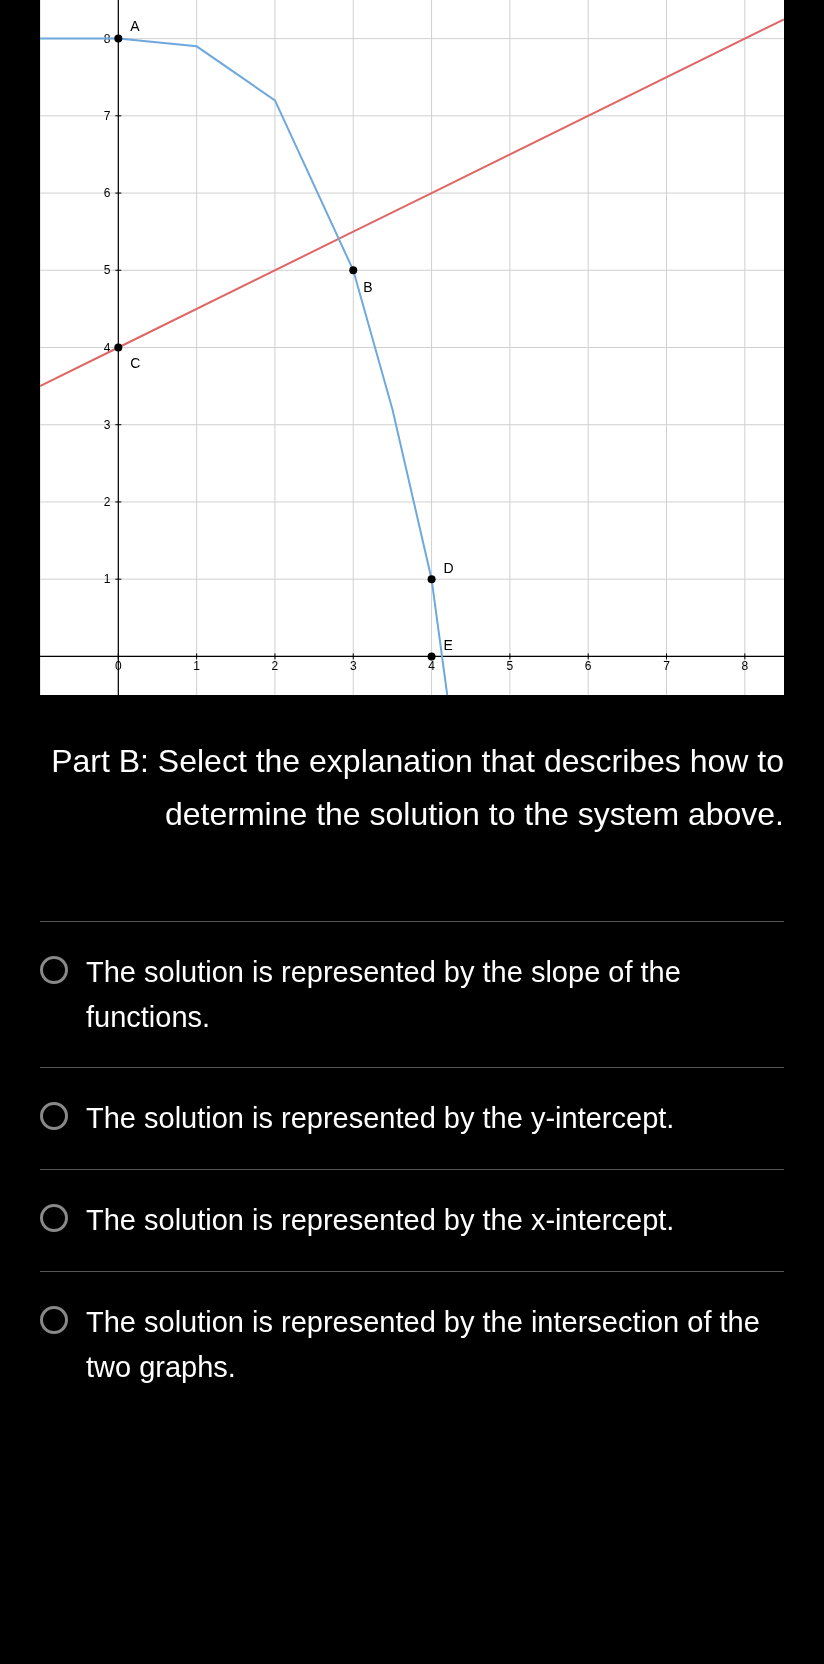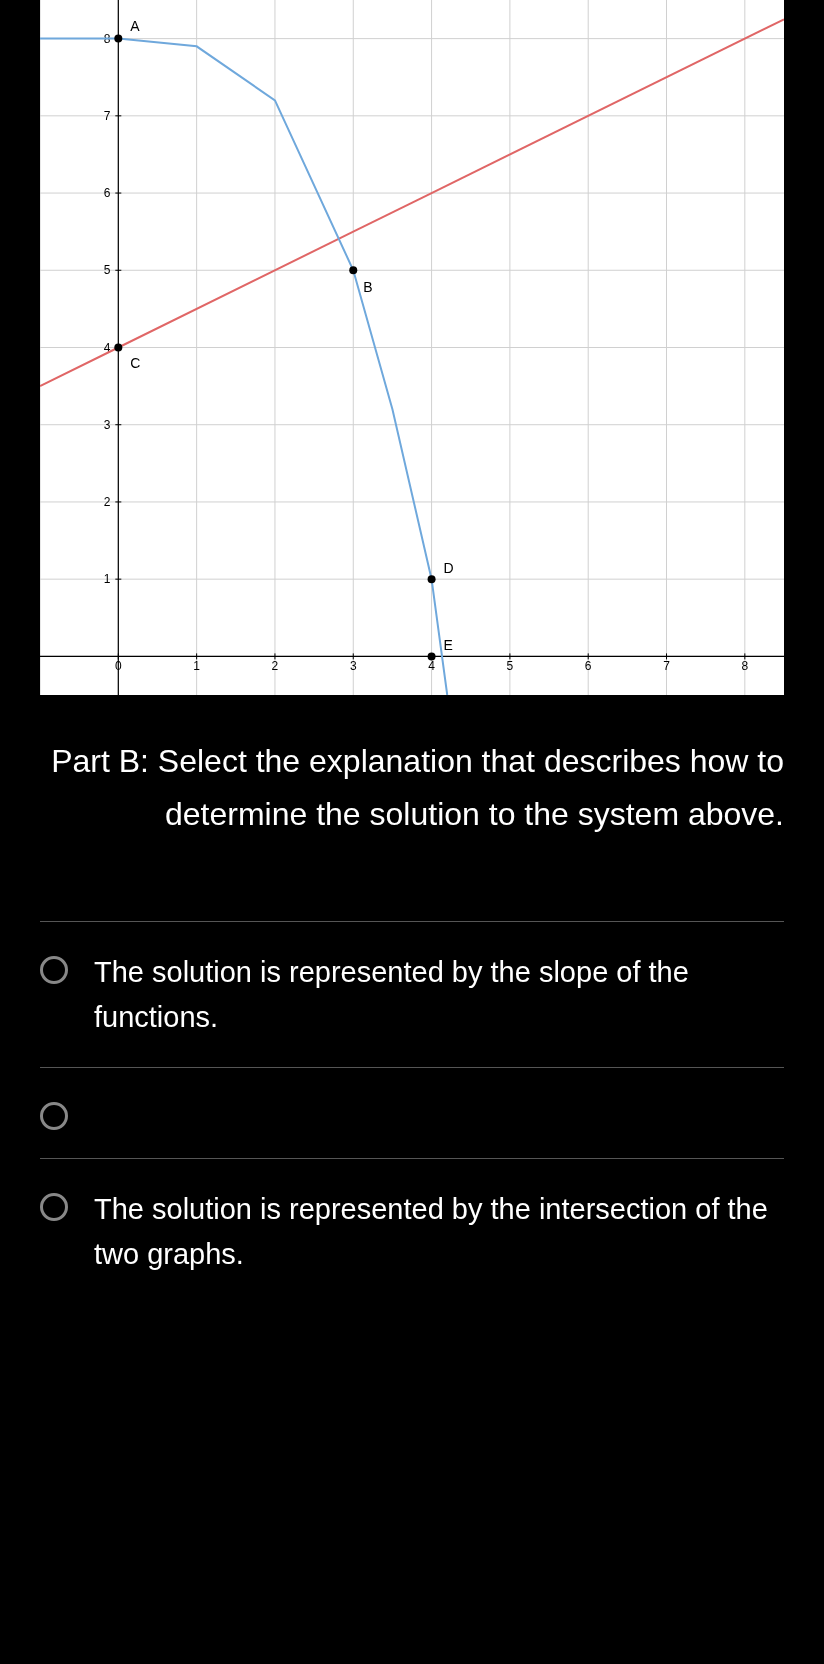--- a/index.html
+++ b/index.html
@@ -75,7 +75,6 @@
     font-weight: 300;
     line-height: 1.55;
     color: #fff;
-    margin-left: 8px;
   }
 </style>
 </head>

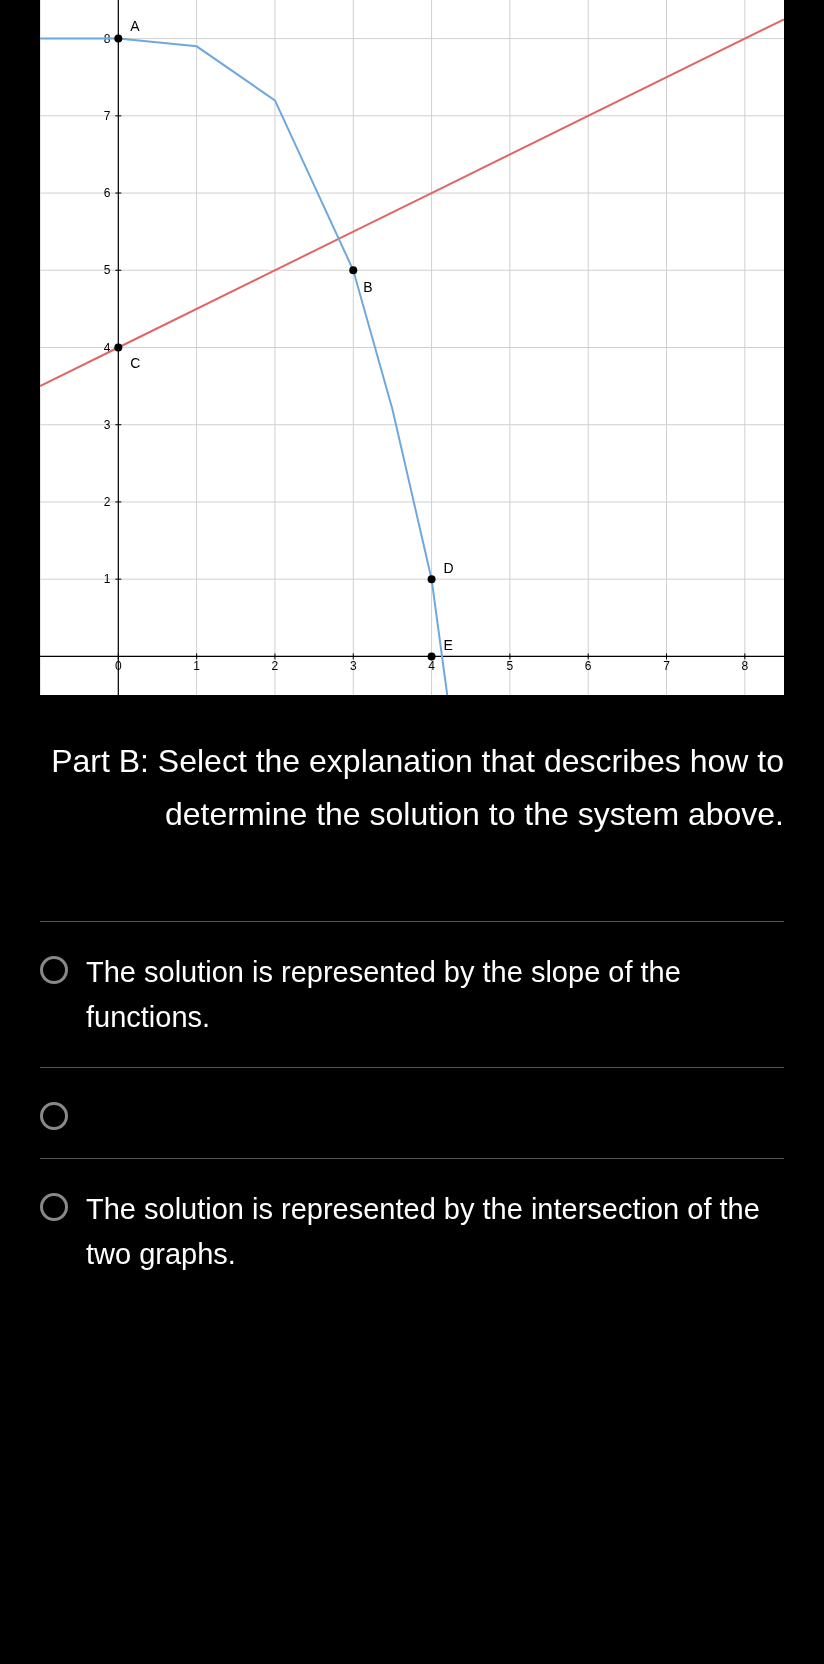--- a/index.html
+++ b/index.html
@@ -165,6 +165,10 @@
     </div>
     <div class="option-row">
       <div class="radio"></div>
+      <div class="option-text">The solution is represented by the y-intercept.</div>
+    </div>
+    <div class="option-row">
+      <div class="radio"></div>
     </div>
     <div class="option-row">
       <div class="radio"></div>

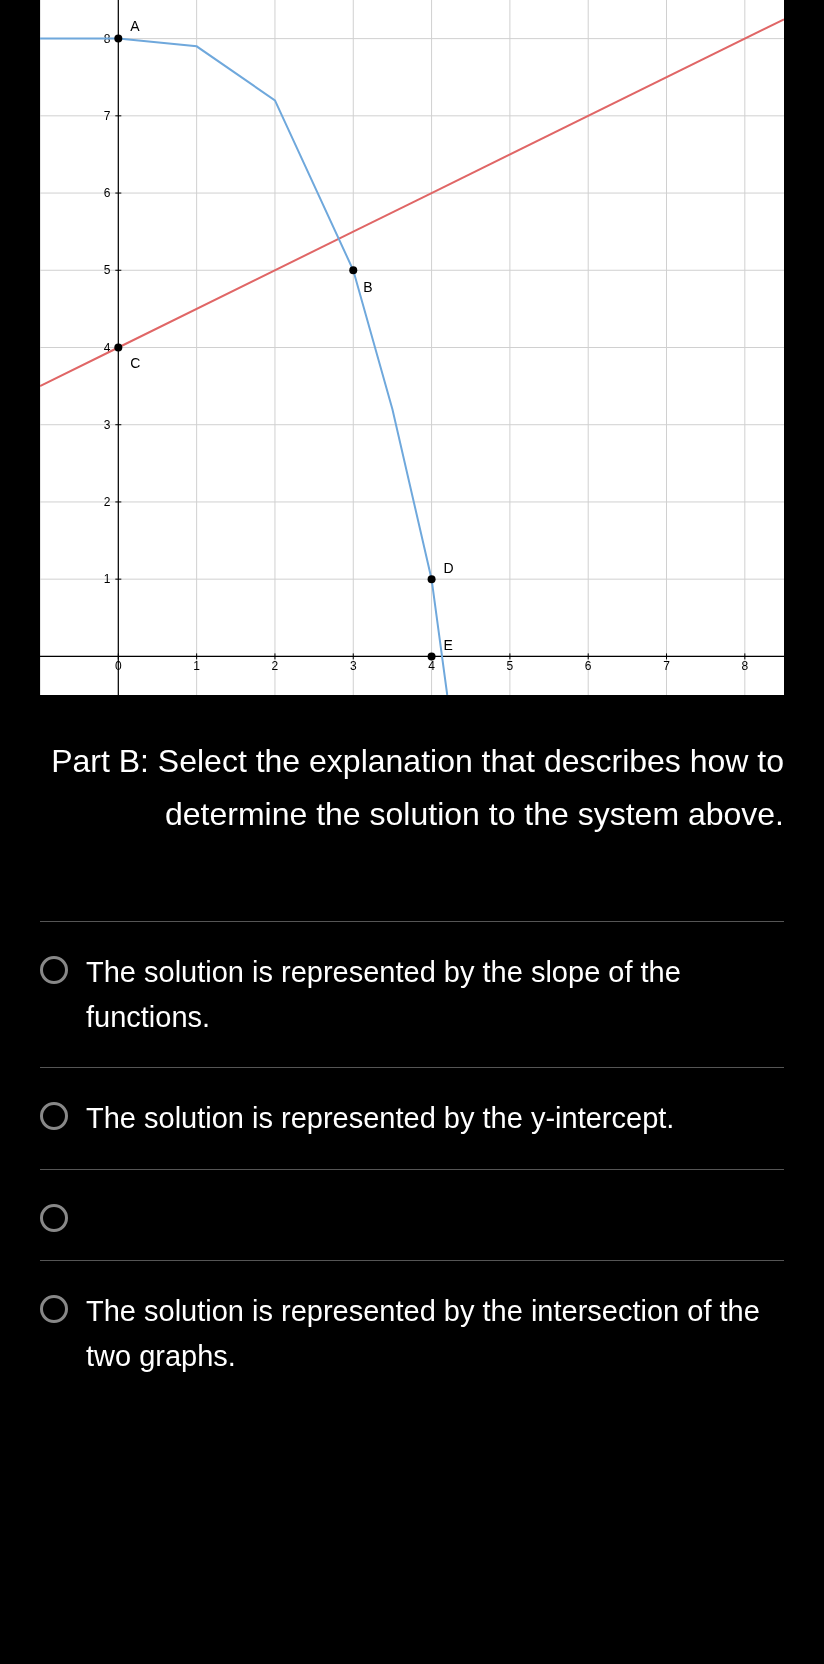--- a/index.html
+++ b/index.html
@@ -169,6 +169,7 @@
     </div>
     <div class="option-row">
       <div class="radio"></div>
+      <div class="option-text">The solution is represented by the x-intercept.</div>
     </div>
     <div class="option-row">
       <div class="radio"></div>

